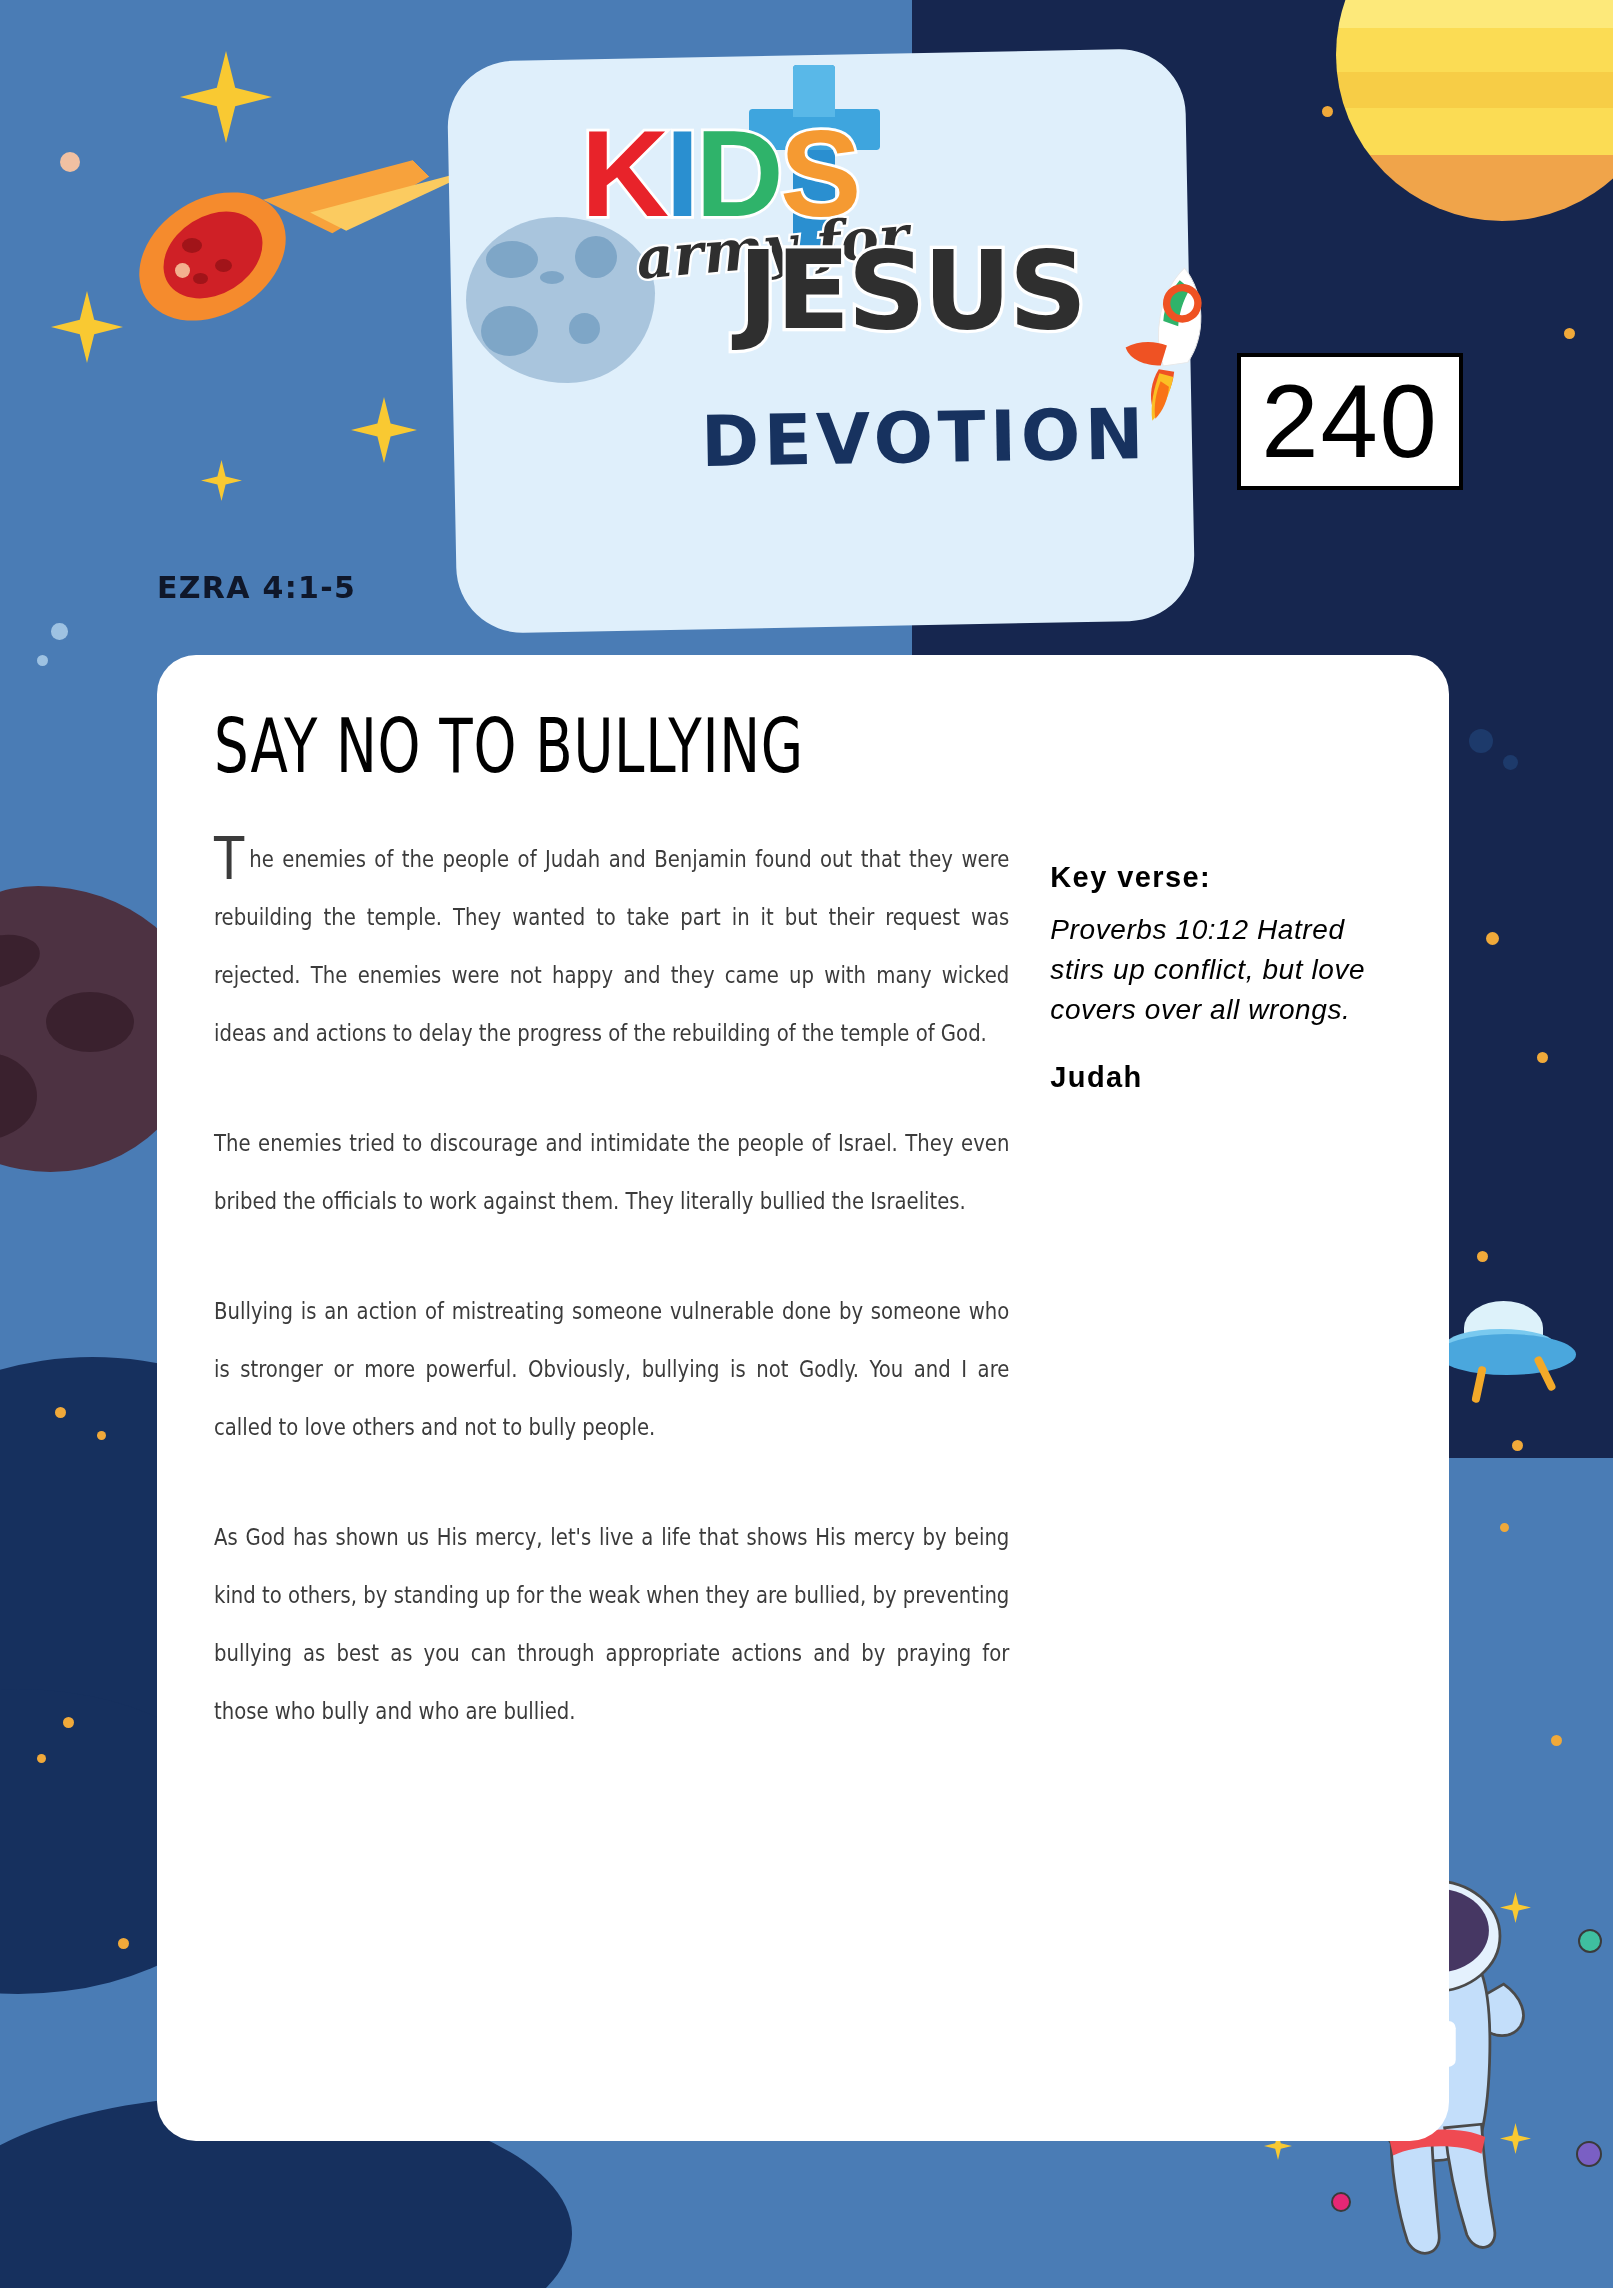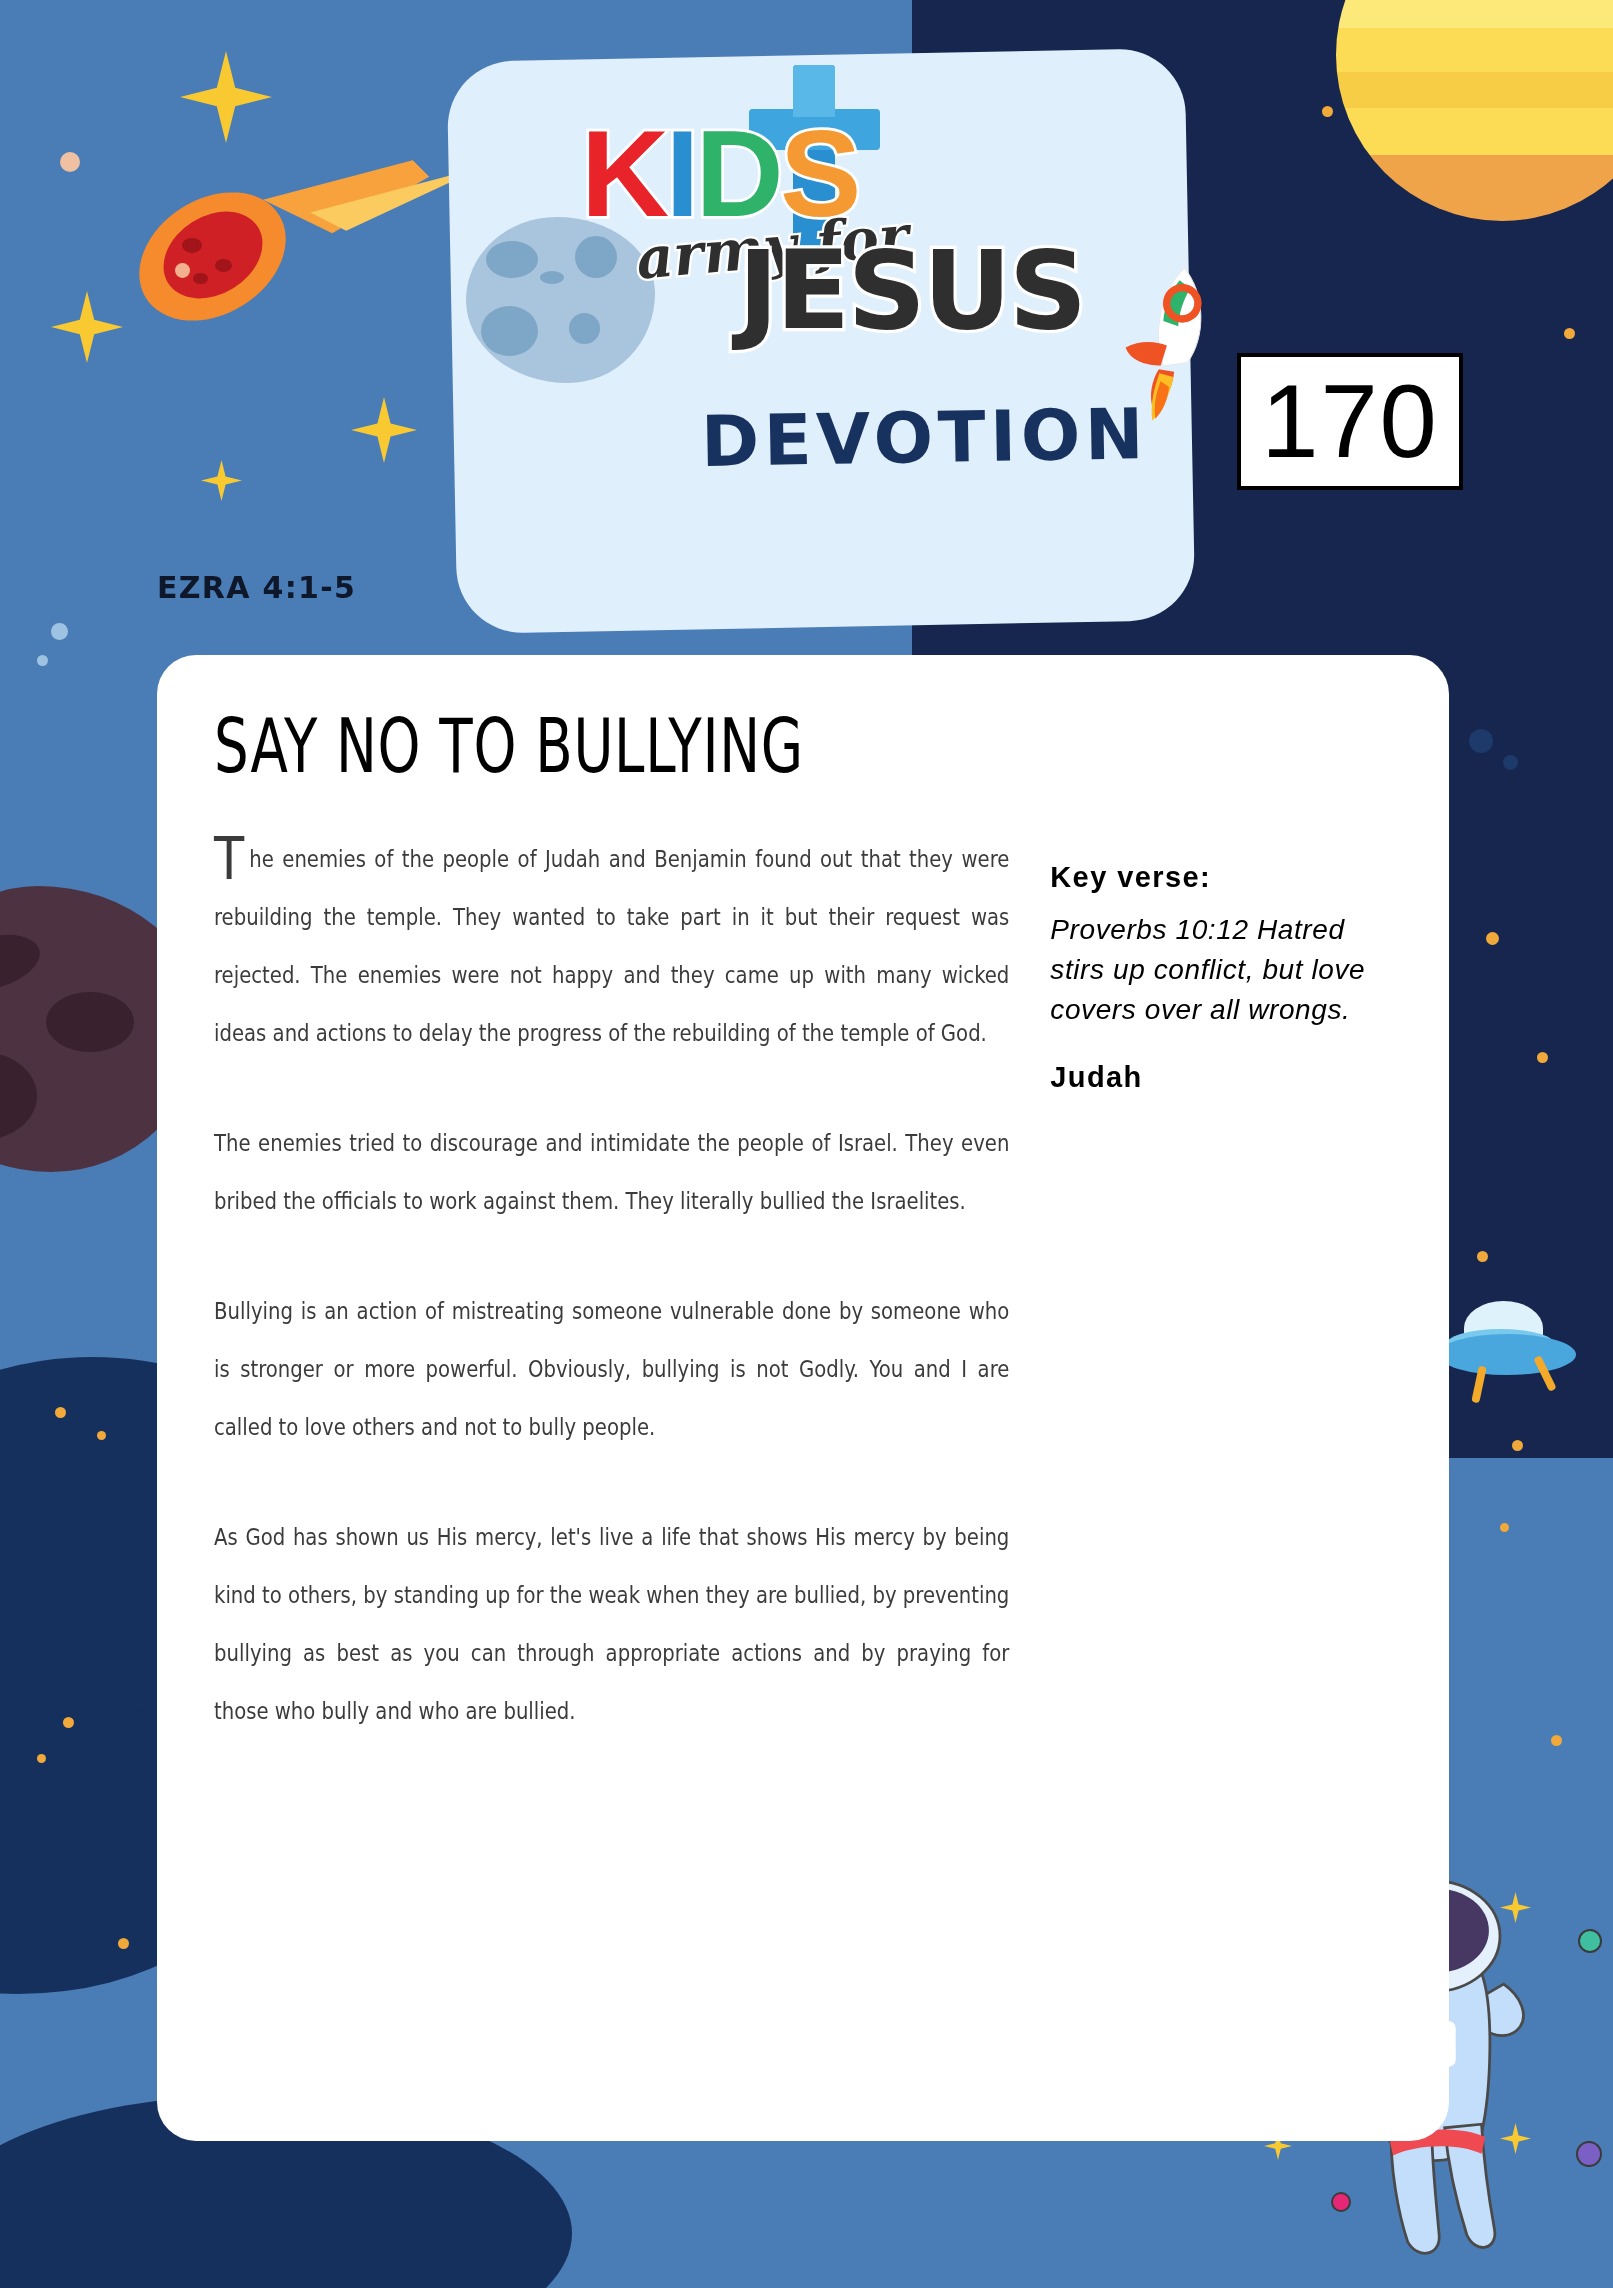--- a/index.html
+++ b/index.html
@@ -336,7 +336,7 @@
   <div class="ref">EZRA 4:1-5</div>
 
   <div class="day-badge">
-    <div class="day-num">170</div>
+    <div class="day-num">240</div>
   </div>
 
   <div class="card">

